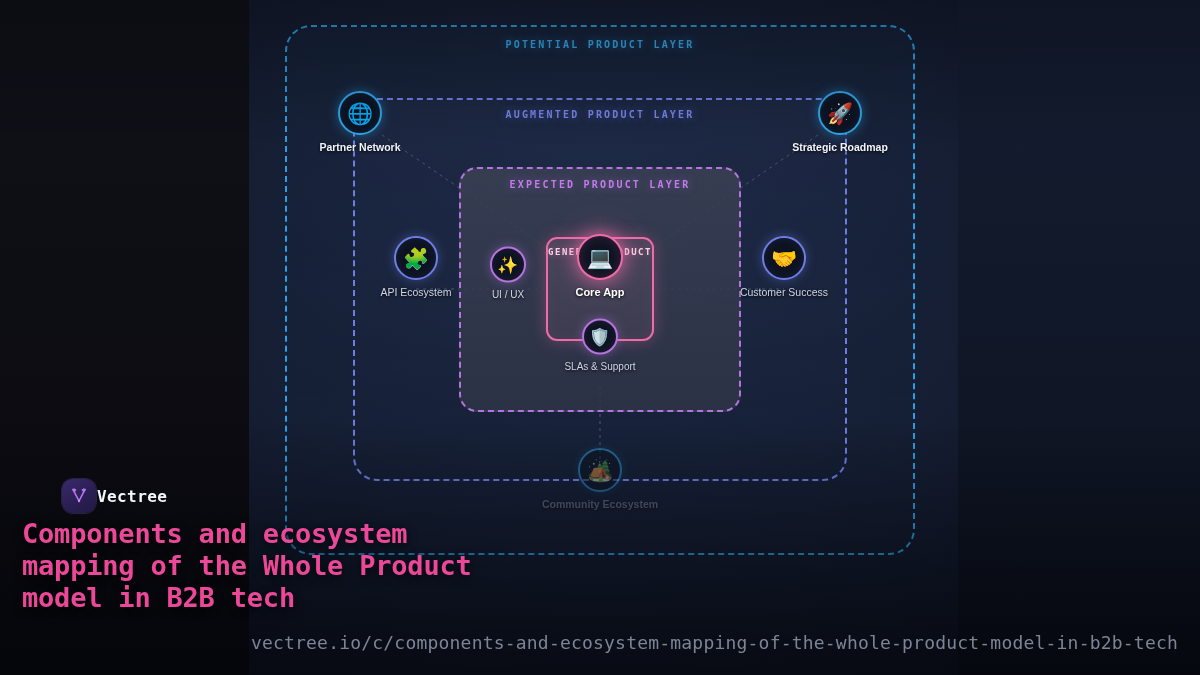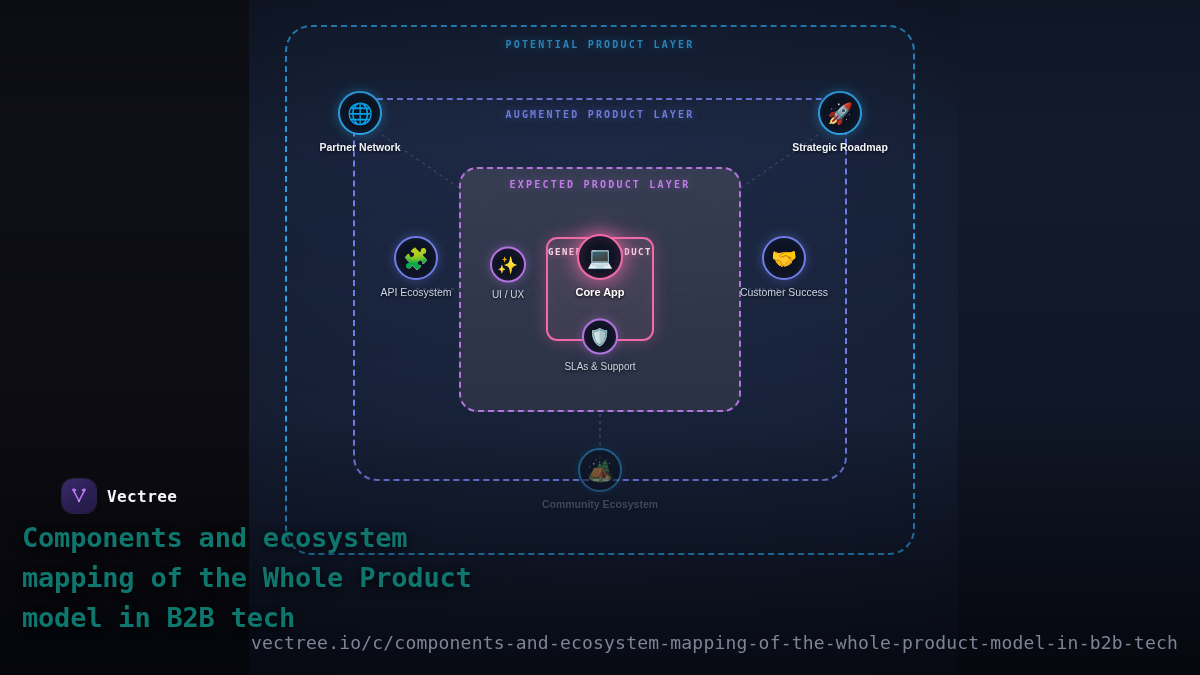--- a/index.html
+++ b/index.html
@@ -109,7 +109,7 @@
   .node.centered{ transform:translateY(-50%); }
 
   
-  #brand{ position:absolute; left:22px; top:479px; display:flex; align-items:center; gap:11px; z-index:6;padding-left:40px; }
+  #brand{ position:absolute; left:22px; top:479px; display:flex; align-items:center; gap:1px; z-index:6;padding-left:40px; }
   #brand-logo{
     width:34px; height:34px; border-radius:11px;
     background:linear-gradient(145deg,#3a2a6d 0%,#2a1f52 55%,#221a45 100%);

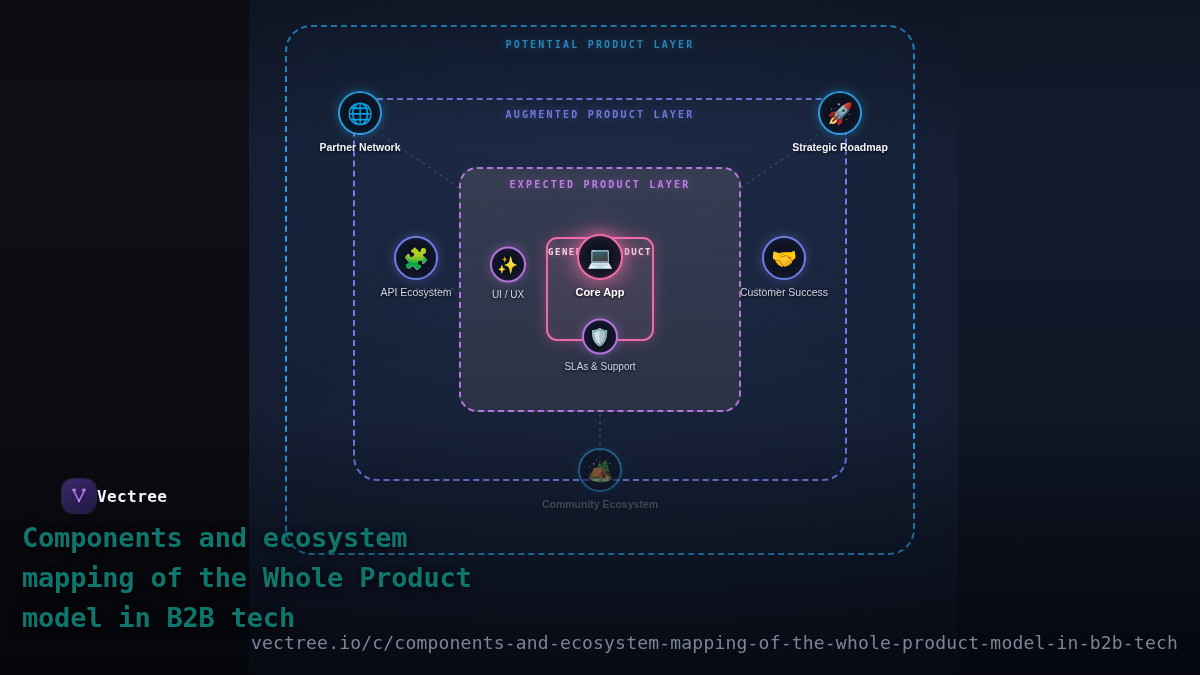--- a/index.html
+++ b/index.html
@@ -123,7 +123,7 @@
   #headline{
     position:absolute; left:22px; top:518px; width:470px; z-index:6;
     font-family:"DejaVu Sans Mono","Liberation Mono",monospace;
-    font-size:27px; line-height:40px; font-weight:700; color:#0f766e;
+    font-size:27px; line-height:32px; font-weight:700; color:#ec4899;
     letter-spacing:-.2px;
     text-shadow:0 2px 10px rgba(0,0,0,.85);
   }

